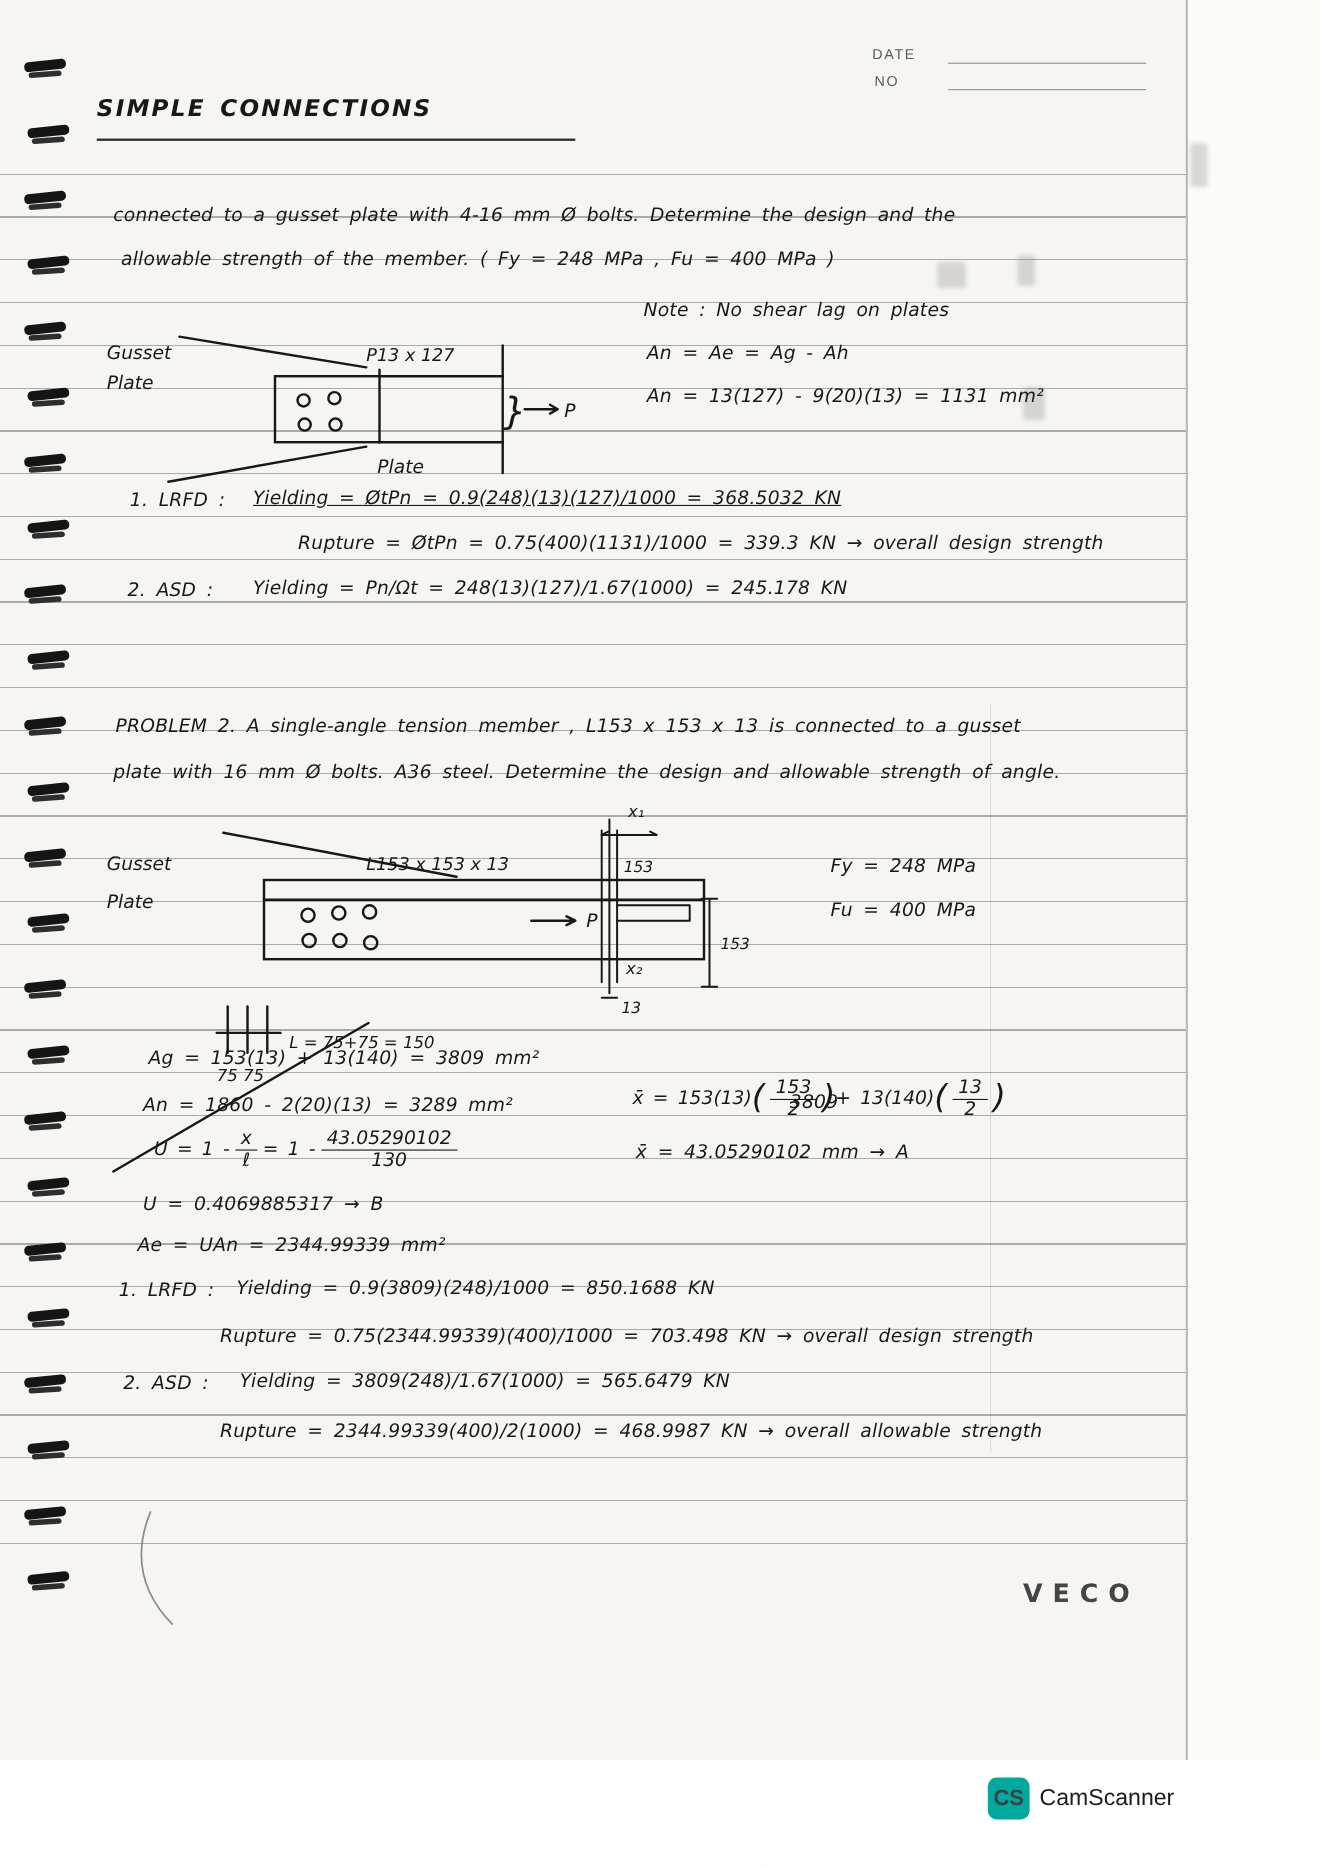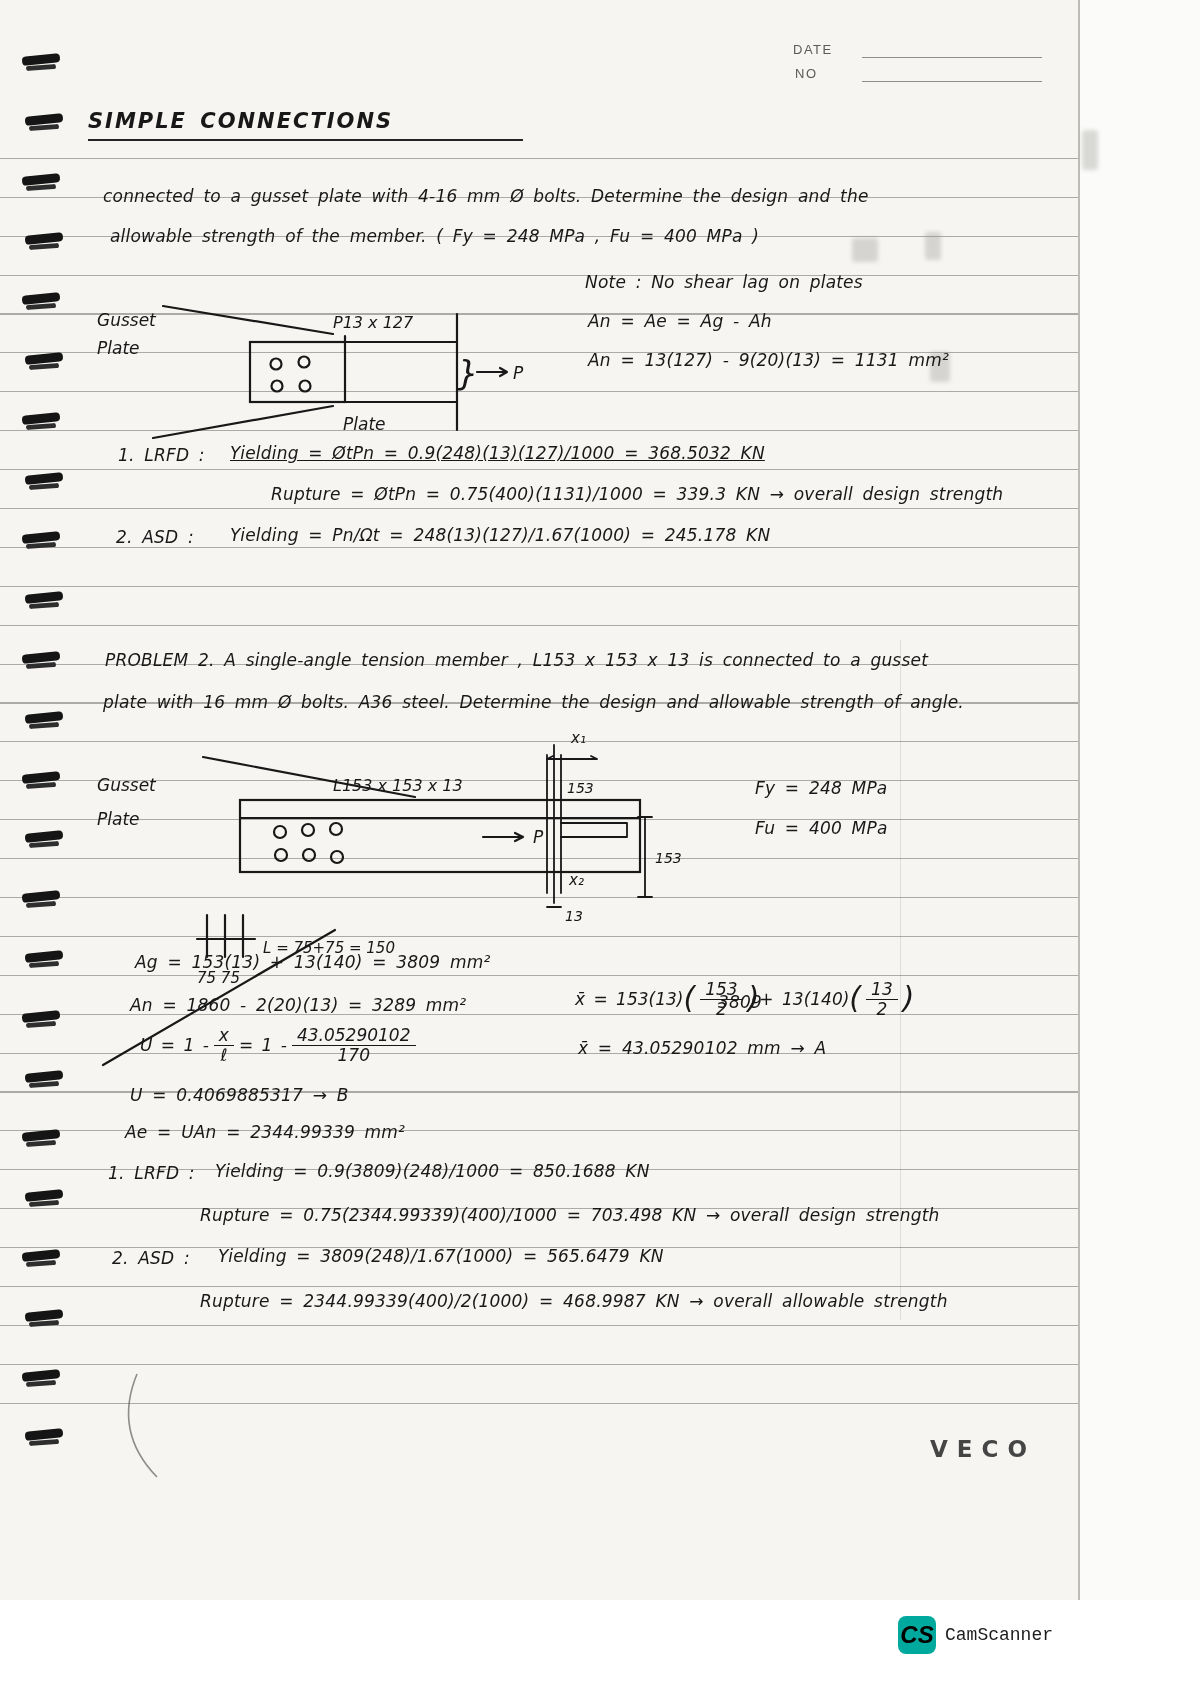--- a/index.html
+++ b/index.html
@@ -26,8 +26,8 @@
   .hw{position:absolute;font-family:"DejaVu Sans",sans-serif;font-style:italic;color:#181818;
       font-size:17px;letter-spacing:.2px;word-spacing:4px;white-space:nowrap;}
   .hw.big{font-size:21px;font-weight:bold;letter-spacing:2px;}
-  .title-wrap{position:absolute;left:88px;top:109px;width:435px;border-bottom:2.5px solid #242424;
-      padding-bottom:6px;}
+  .title-wrap{position:absolute;left:88px;top:86px;width:435px;border-bottom:2.5px solid #242424;
+      padding-bottom:16px;}
   .title-wrap .hw{position:static;}
   .eqrow{position:absolute;display:flex;align-items:center;font-family:"DejaVu Sans",sans-serif;
       font-style:italic;font-size:17px;color:#181818;white-space:nowrap;word-spacing:3px;}

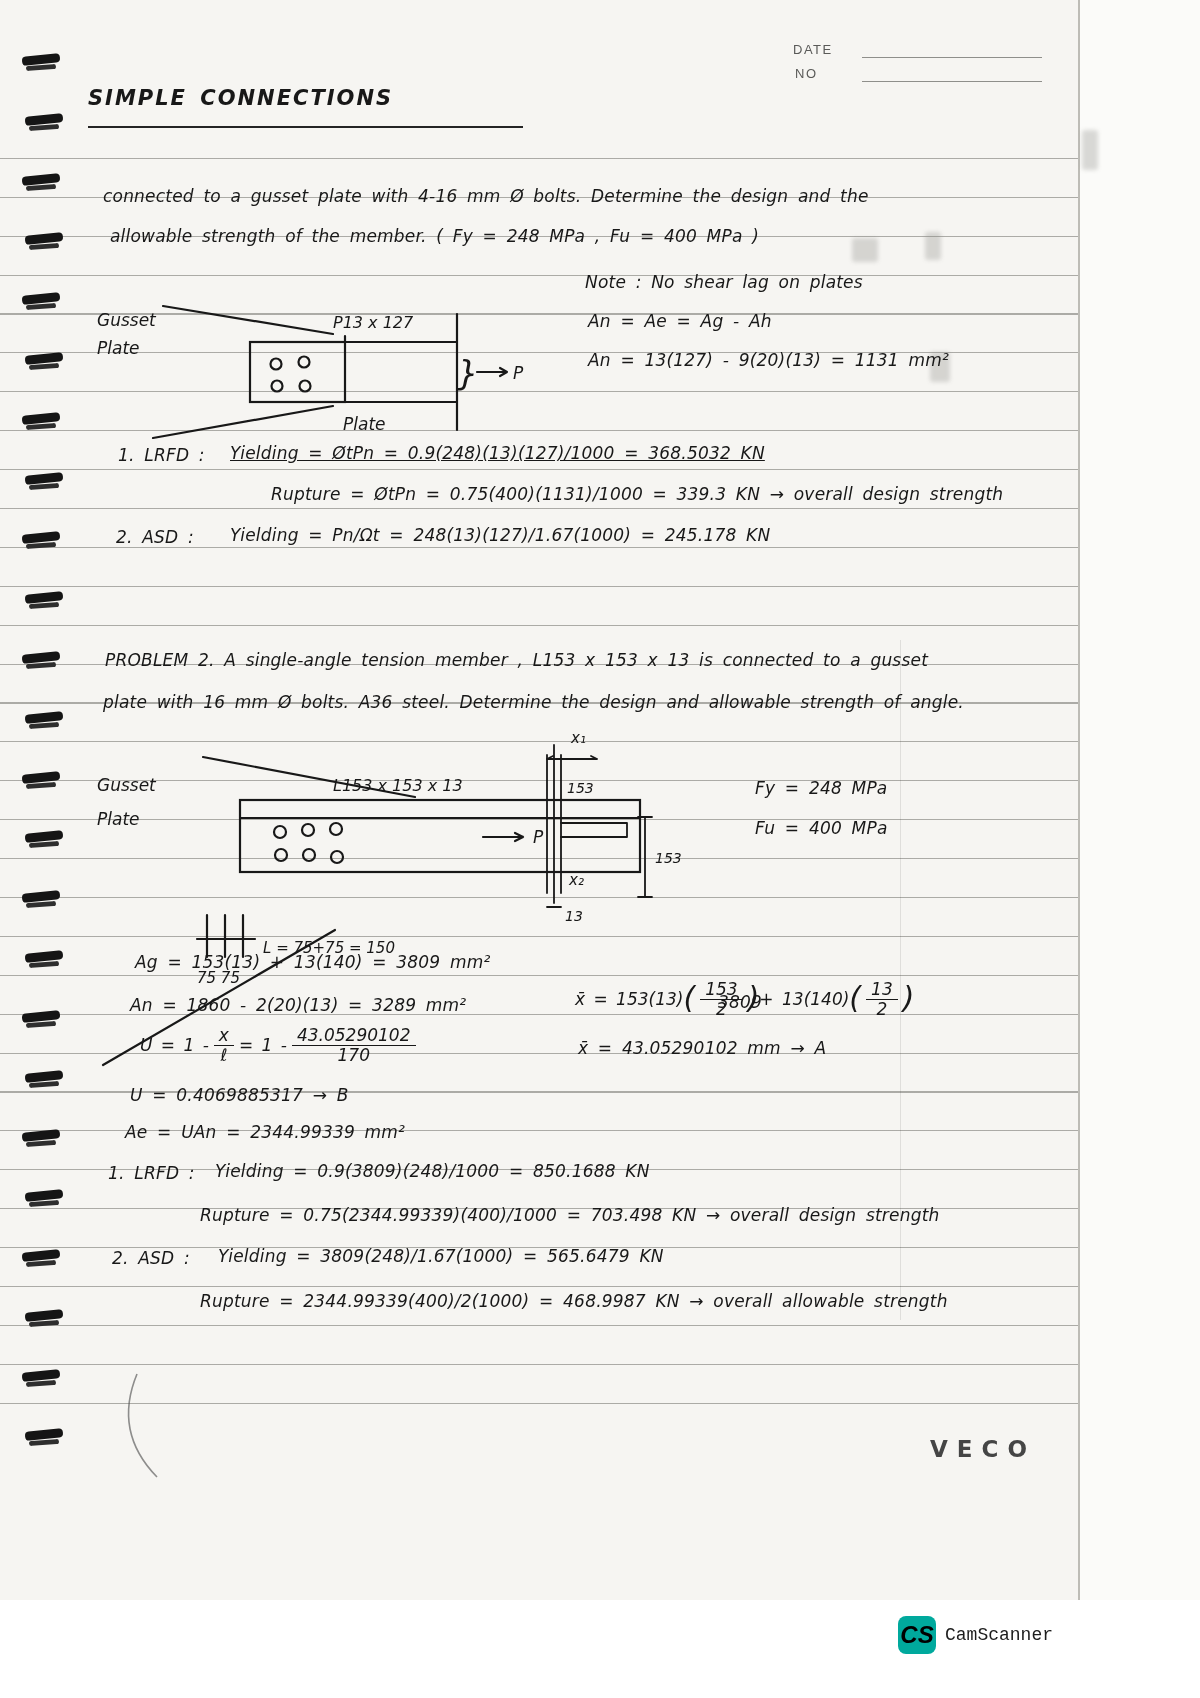--- a/index.html
+++ b/index.html
@@ -200,7 +200,7 @@
     <span>=  1 -</span>
     <span class="frac">
         <span class="num">43.05290102</span>
-        <span class="den">170</span>
+        <span class="den">130</span>
       </span>
   </div>
   <div class="hw" style="left:578px;top:1038px;">x̄ = 43.05290102 mm → A</div>

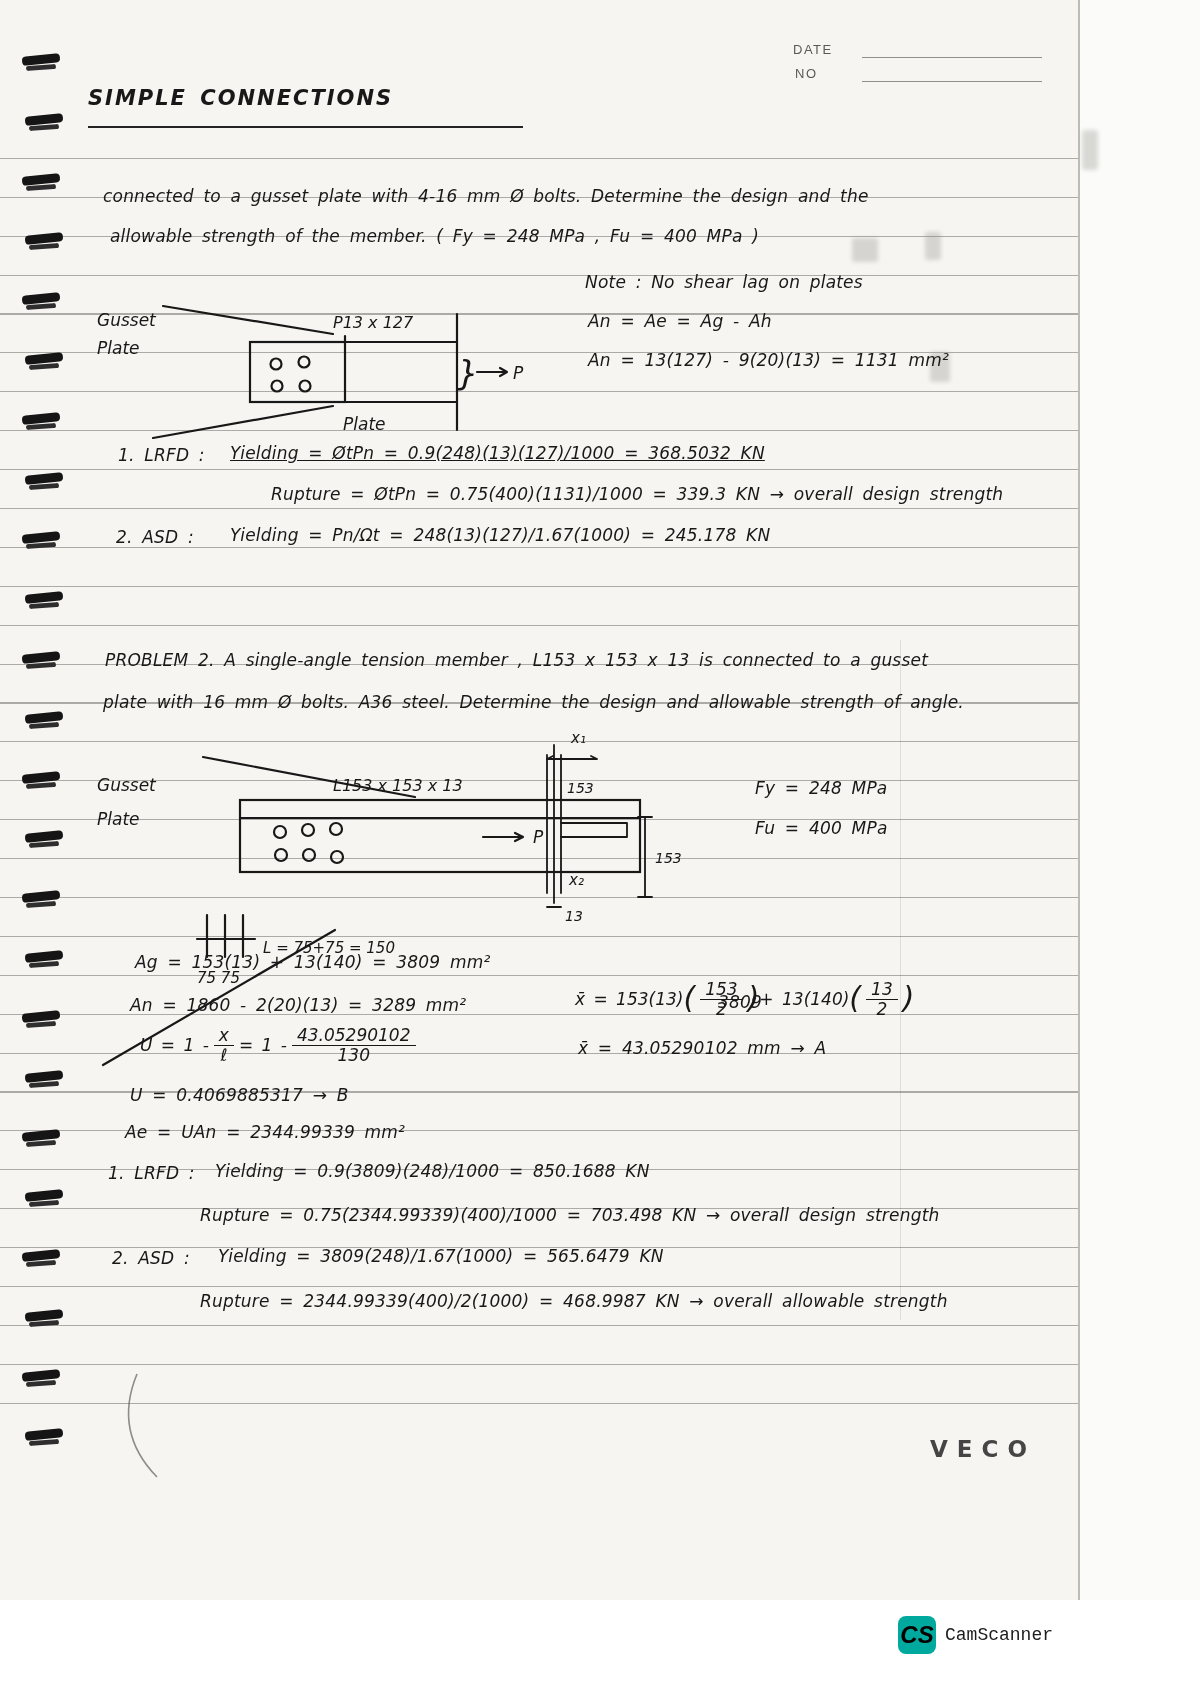--- a/index.html
+++ b/index.html
@@ -43,7 +43,7 @@
     font-weight:bold;font-size:23px;letter-spacing:9px;color:#454545;}
   .camscanner{position:absolute;left:898px;top:1616px;display:flex;align-items:center;gap:9px;}
   .cs-icon{width:38px;height:38px;border-radius:8px;display:flex;align-items:center;justify-content:center;
-    color:#000000;font-family:"Liberation Sans",sans-serif;font-weight:bold;font-size:24px;font-style:italic;}
+    color:#404040;font-family:"Liberation Sans",sans-serif;font-weight:bold;font-size:20px;}
   .cs-name{font-family:Liberation Mono, monospace;font-size:18px;color:#1c1c1c;}
 </style>
 </head>

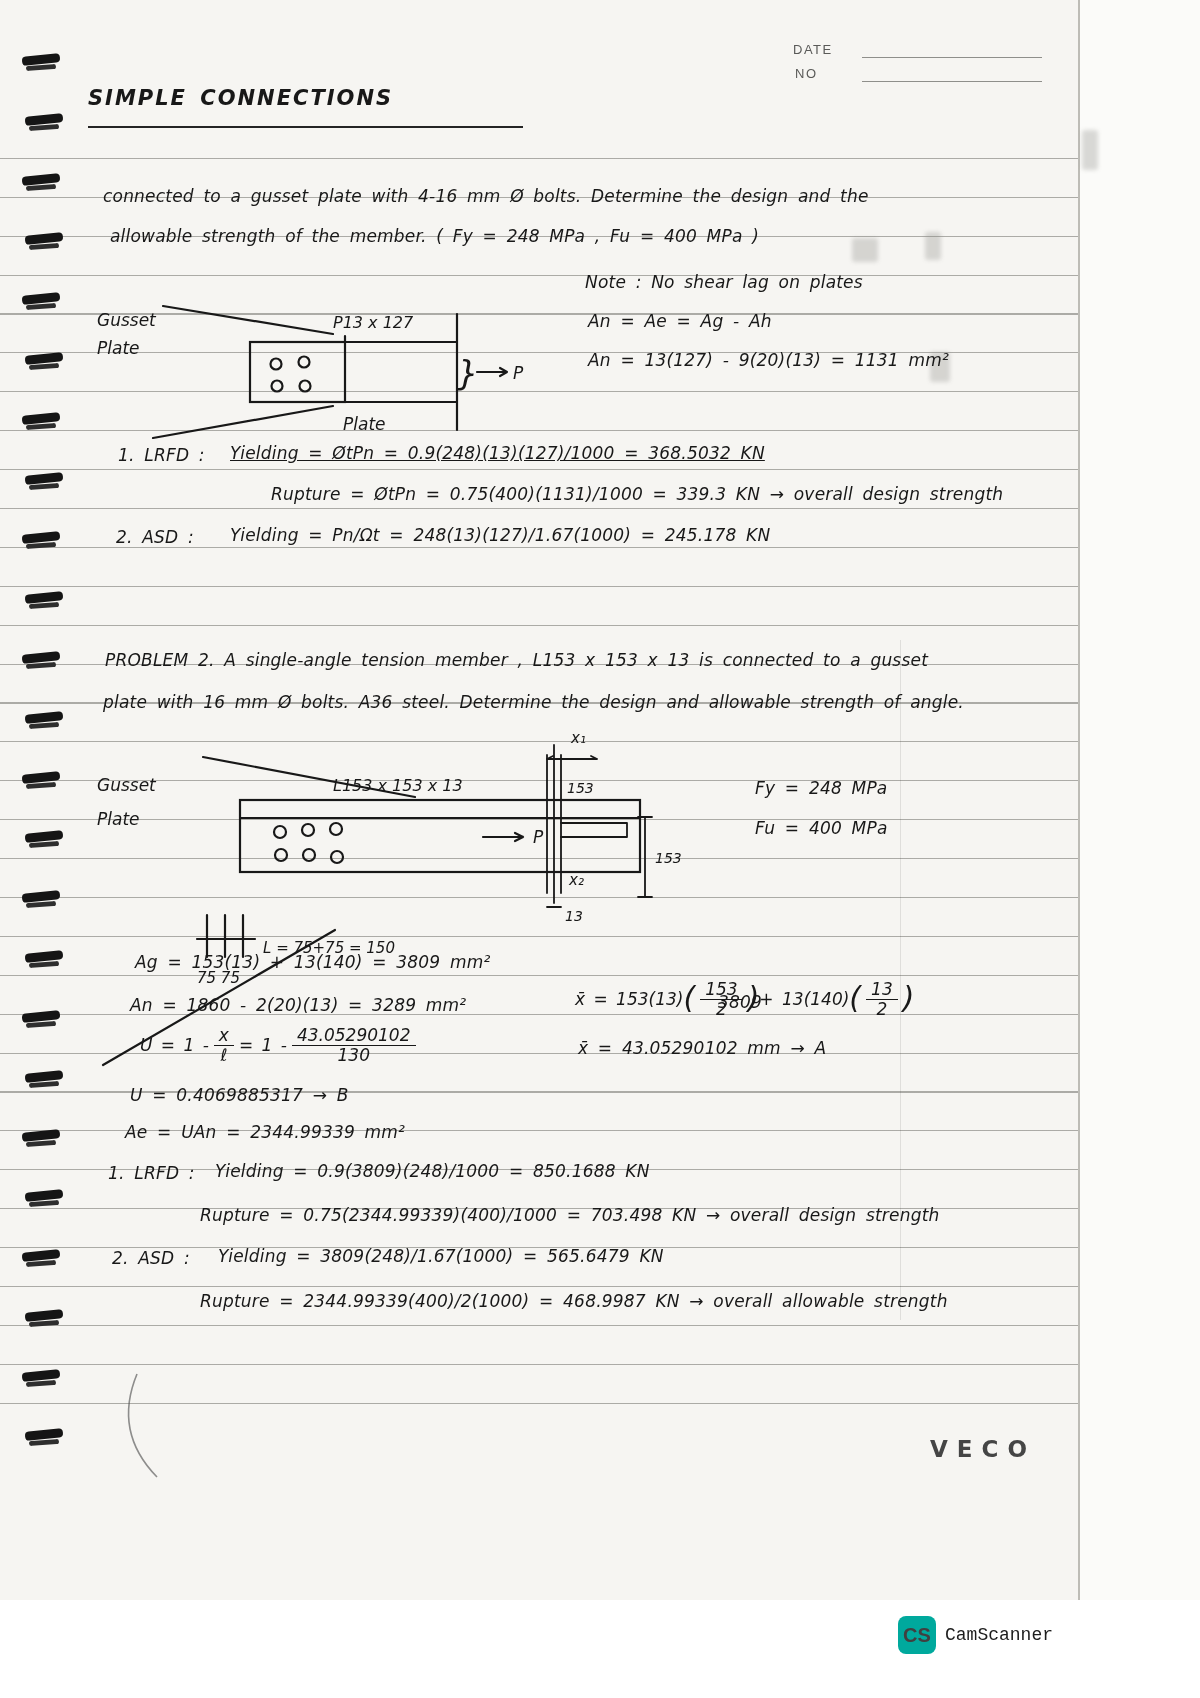--- a/index.html
+++ b/index.html
@@ -44,7 +44,7 @@
   .camscanner{position:absolute;left:898px;top:1616px;display:flex;align-items:center;gap:9px;}
   .cs-icon{width:38px;height:38px;border-radius:8px;display:flex;align-items:center;justify-content:center;
     color:#404040;font-family:"Liberation Sans",sans-serif;font-weight:bold;font-size:20px;}
-  .cs-name{font-family:Liberation Mono, monospace;font-size:18px;color:#1c1c1c;}
+  .cs-name{font-family:Liberation Sans, sans-serif;font-size:21px;color:#1c1c1c;}
 </style>
 </head>
 <body>

